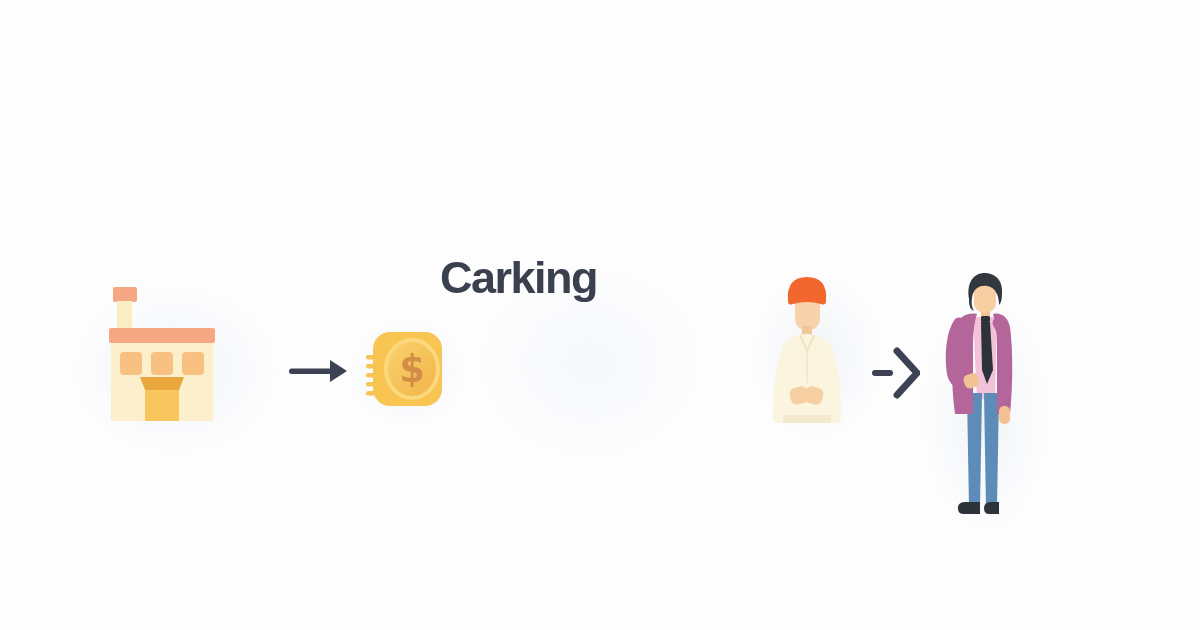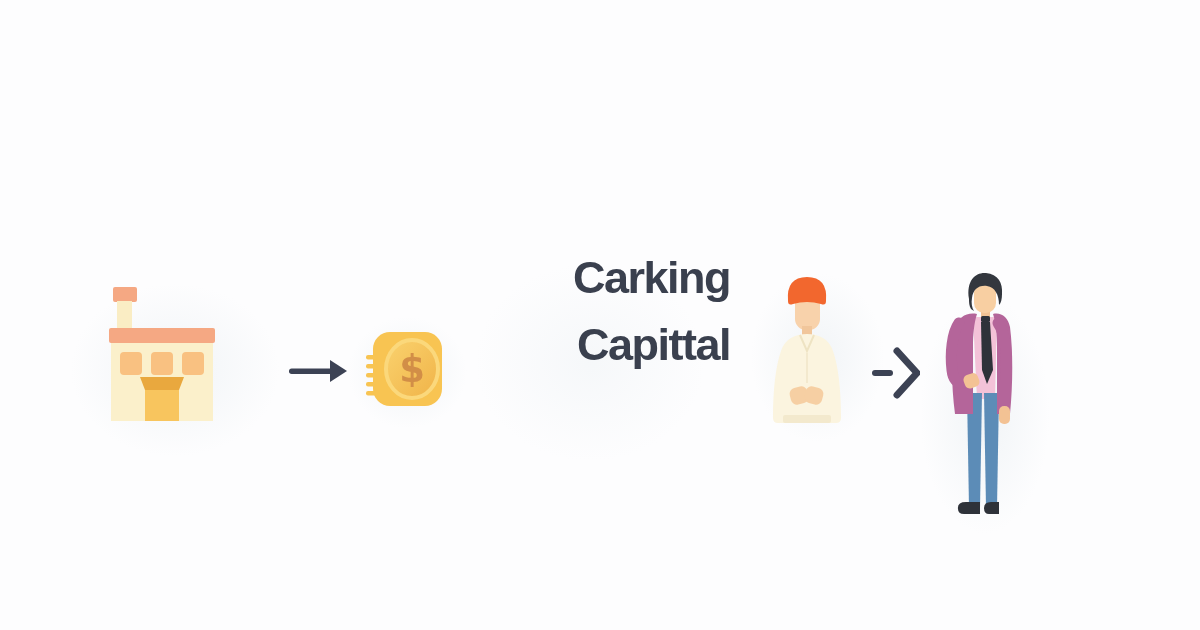--- a/index.html
+++ b/index.html
@@ -40,7 +40,7 @@
     left: 440px;
     top: 244px;
     width: 290px;
-    text-align: right;
+    text-align: left;
     color: #3a404e;
     font-weight: 700;
     font-size: 45px;

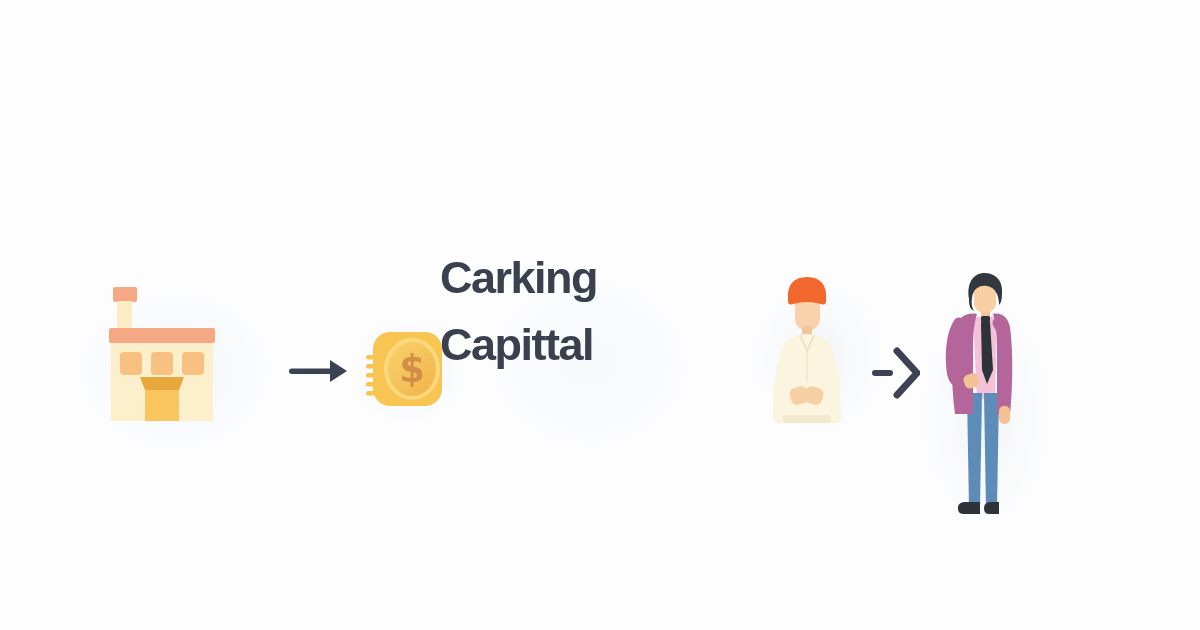--- a/index.html
+++ b/index.html
@@ -101,7 +101,6 @@
 
   <div class="title">
     <div class="line line-1">Carking</div>
-    <div class="line line-2">Capittal</div>
   </div>
 
   <svg class="icon worker" viewBox="0 0 88 156">

